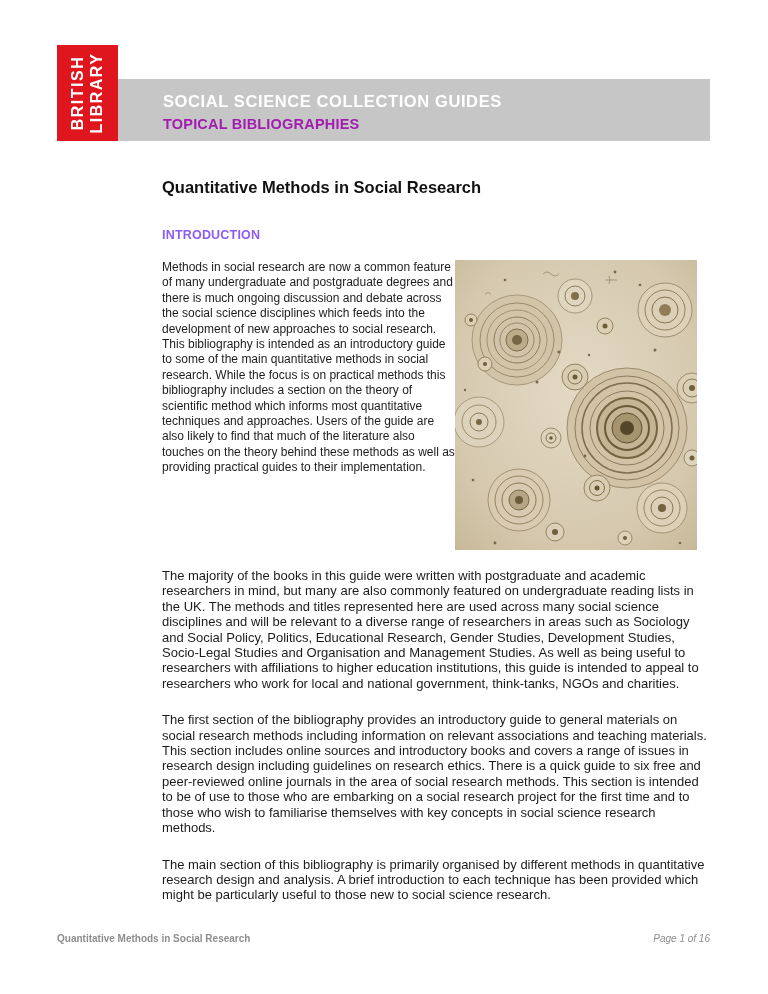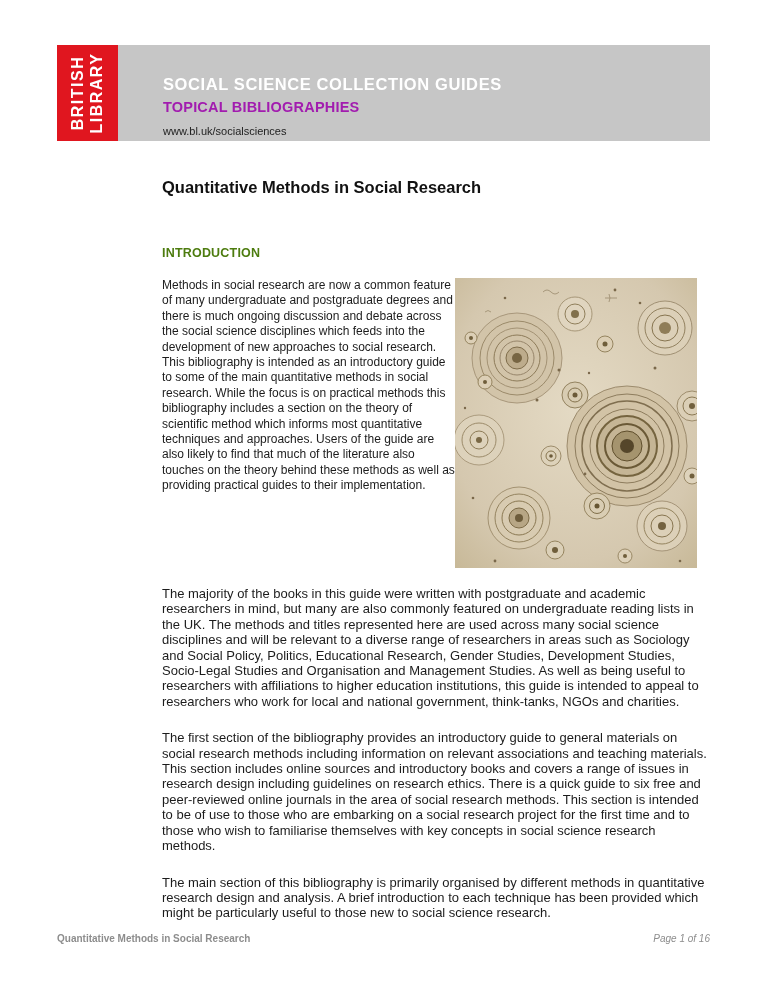--- a/index.html
+++ b/index.html
@@ -20,7 +20,7 @@
     letter-spacing:1.5px; white-space:nowrap; text-align:center;
   }
   .logo-text span { display:block; }
-  .band { flex:1; background:var(--band-grey,#c6c6c6); padding:30px 10px 0 45px; }
+  .band { flex:1; background:var(--band-grey,#c6c6c6); padding:13px 10px 0 45px;margin-top:34px; }
   .series-title { color:#ffffff; font-weight:bold; font-size:16.5px; letter-spacing:0.6px; }
   .band-subtitle { color:#a21caf; font-weight:bold; font-size:14.5px; letter-spacing:0.2px; margin-top:5px; }
   .band-url { color:#222222; font-size:11px; margin-top:10px; }

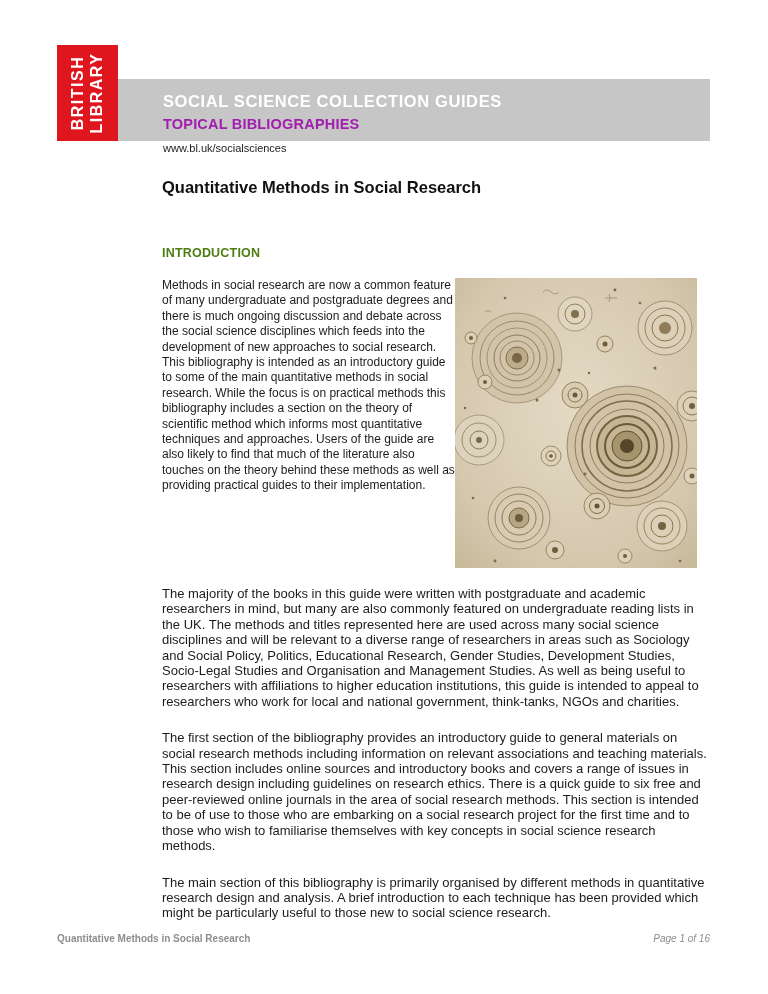--- a/index.html
+++ b/index.html
@@ -61,7 +61,6 @@
     <div class="band">
       <div class="series-title">SOCIAL SCIENCE COLLECTION GUIDES</div>
       <div class="band-subtitle">TOPICAL BIBLIOGRAPHIES</div>
-      <div class="band-url">www.bl.uk/socialsciences</div>
     </div>
   </div>
 

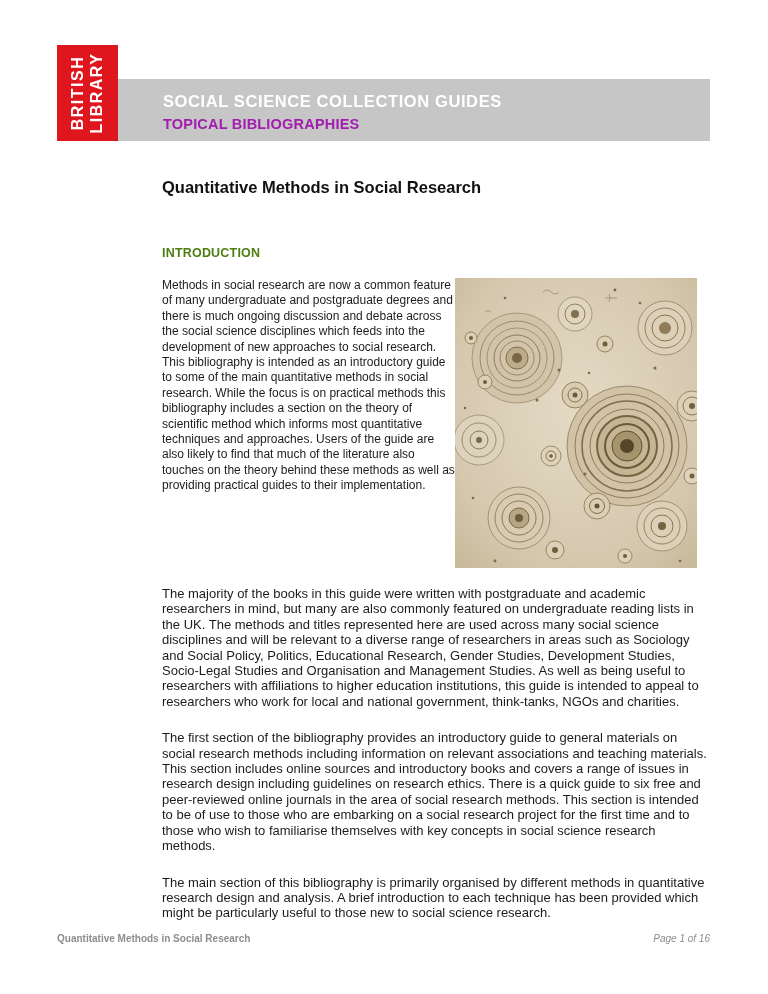--- a/index.html
+++ b/index.html
@@ -28,7 +28,7 @@
   
   .content { position:absolute; top:178px; left:162px; width:547px; }
   .doc-title { font-size:16.5px; font-weight:bold; color:#111111; }
-  .section-heading { font-size:12.5px; font-weight:bold; color:#4d7c0f; margin-top:49px; letter-spacing:0.2px; }
+  .section-heading { font-size:12.5px; font-weight:bold; color:#8b5cf6; margin-top:31px; letter-spacing:0.2px; }
   .intro-row { display:flex; margin-top:18px; gap:0; }
   .intro-text { width:293px; font-size:12px; line-height:15.4px; flex:none; }
   .figure { width:242px; height:290px; flex:none; overflow:hidden; }

